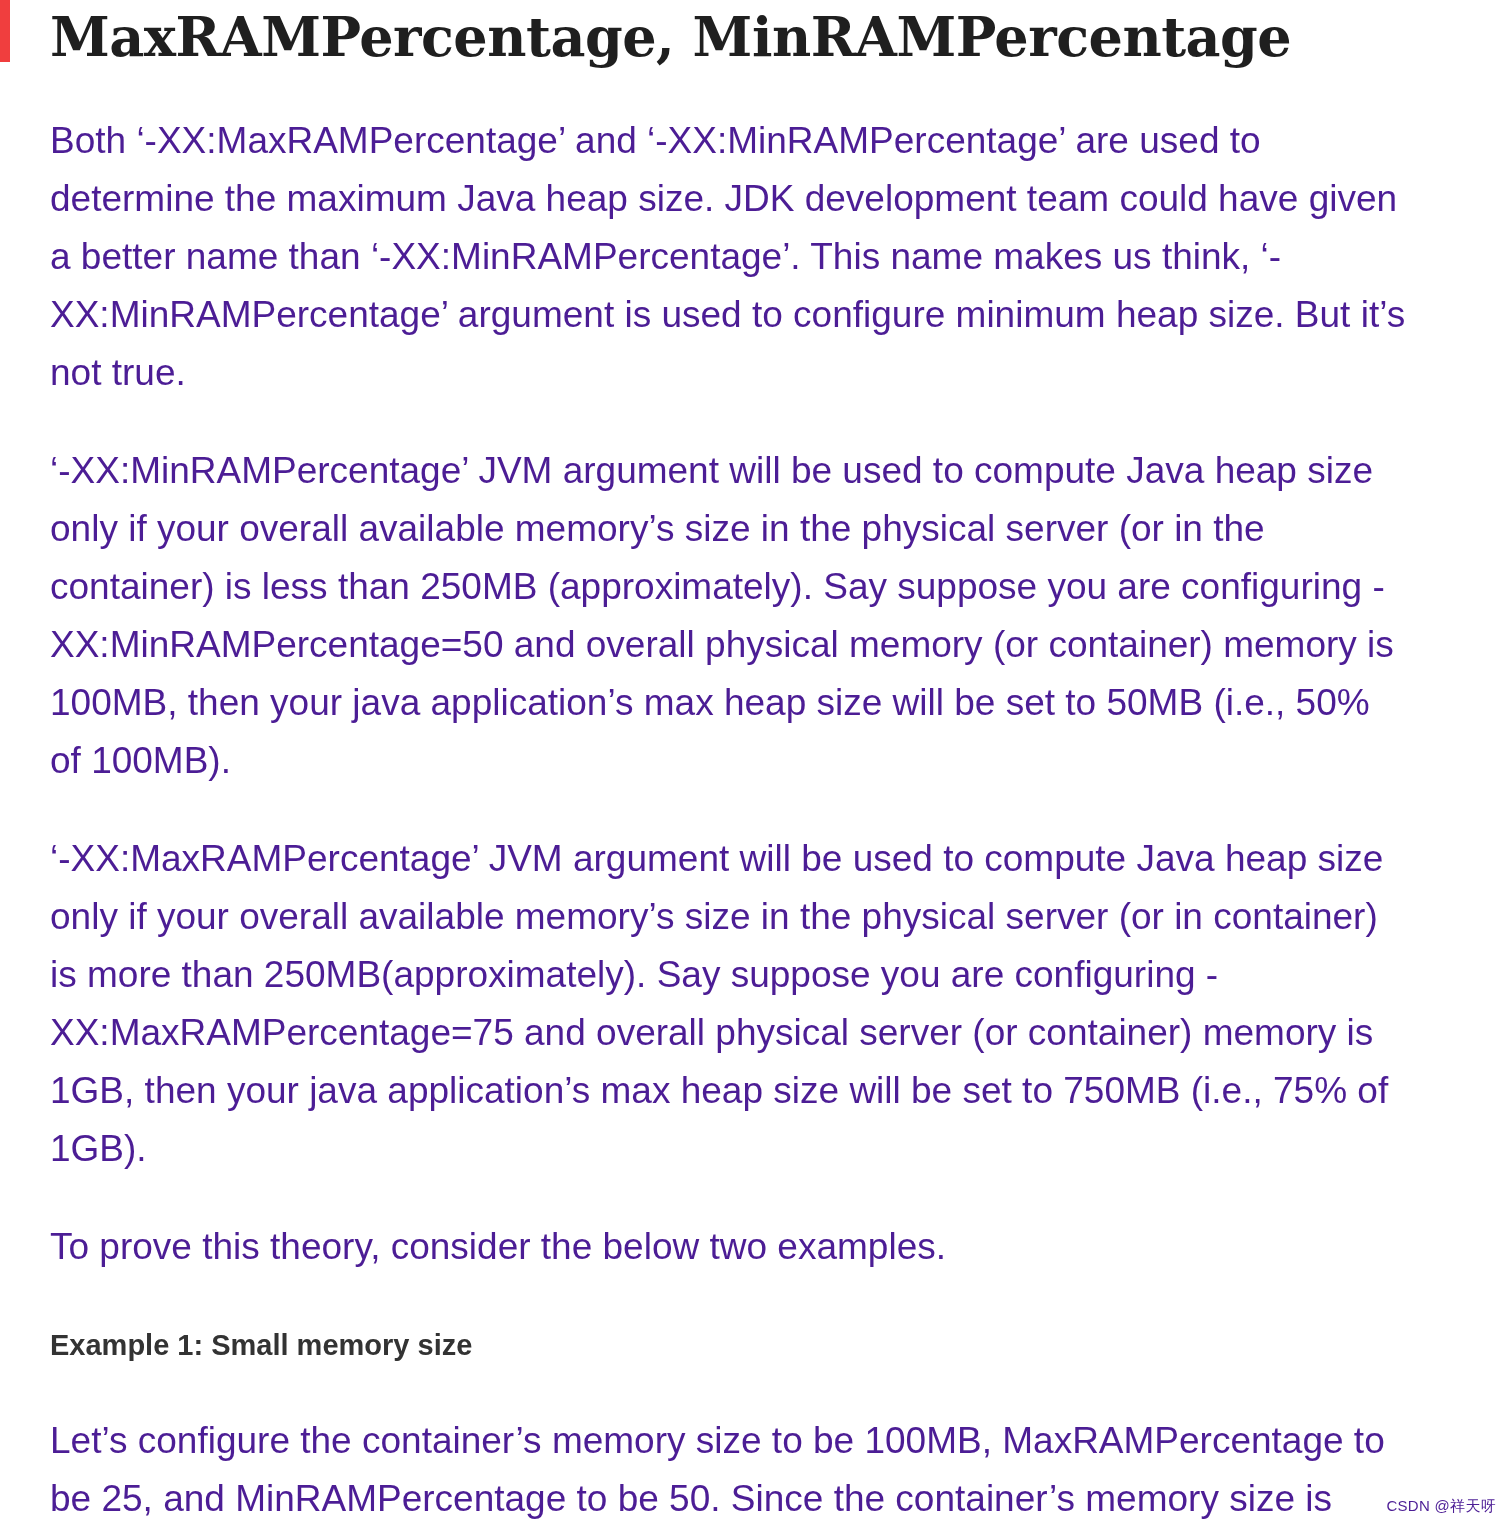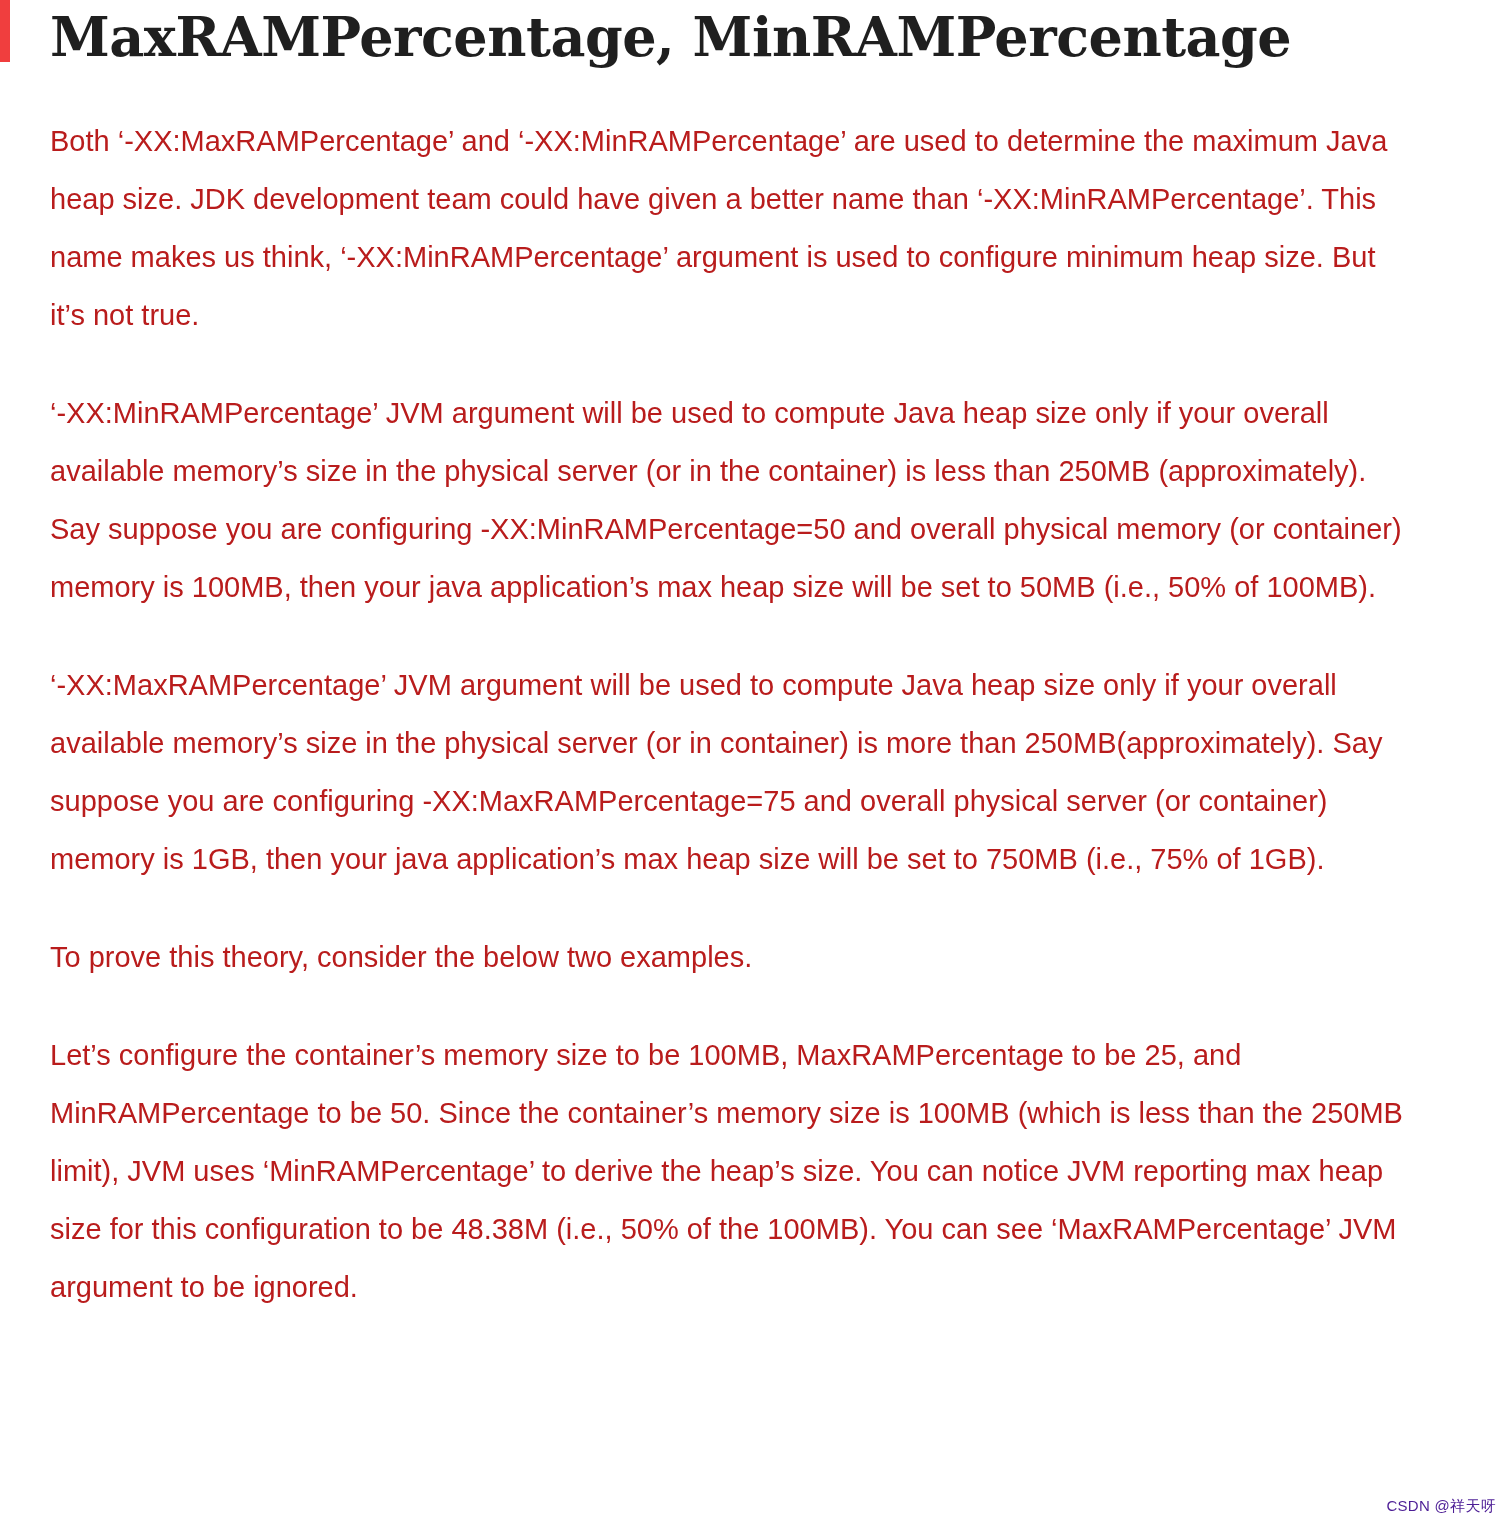--- a/index.html
+++ b/index.html
@@ -35,9 +35,9 @@
     margin: 0 0 44px 0;
   }
   .body-para {
-    font-size: 29px;
+    font-size: 37px;
     line-height: 58px;
-    color: #b91c1c;
+    color: #4c1d95;
     margin: 0 0 40px 0;
     font-weight: 400;
   }

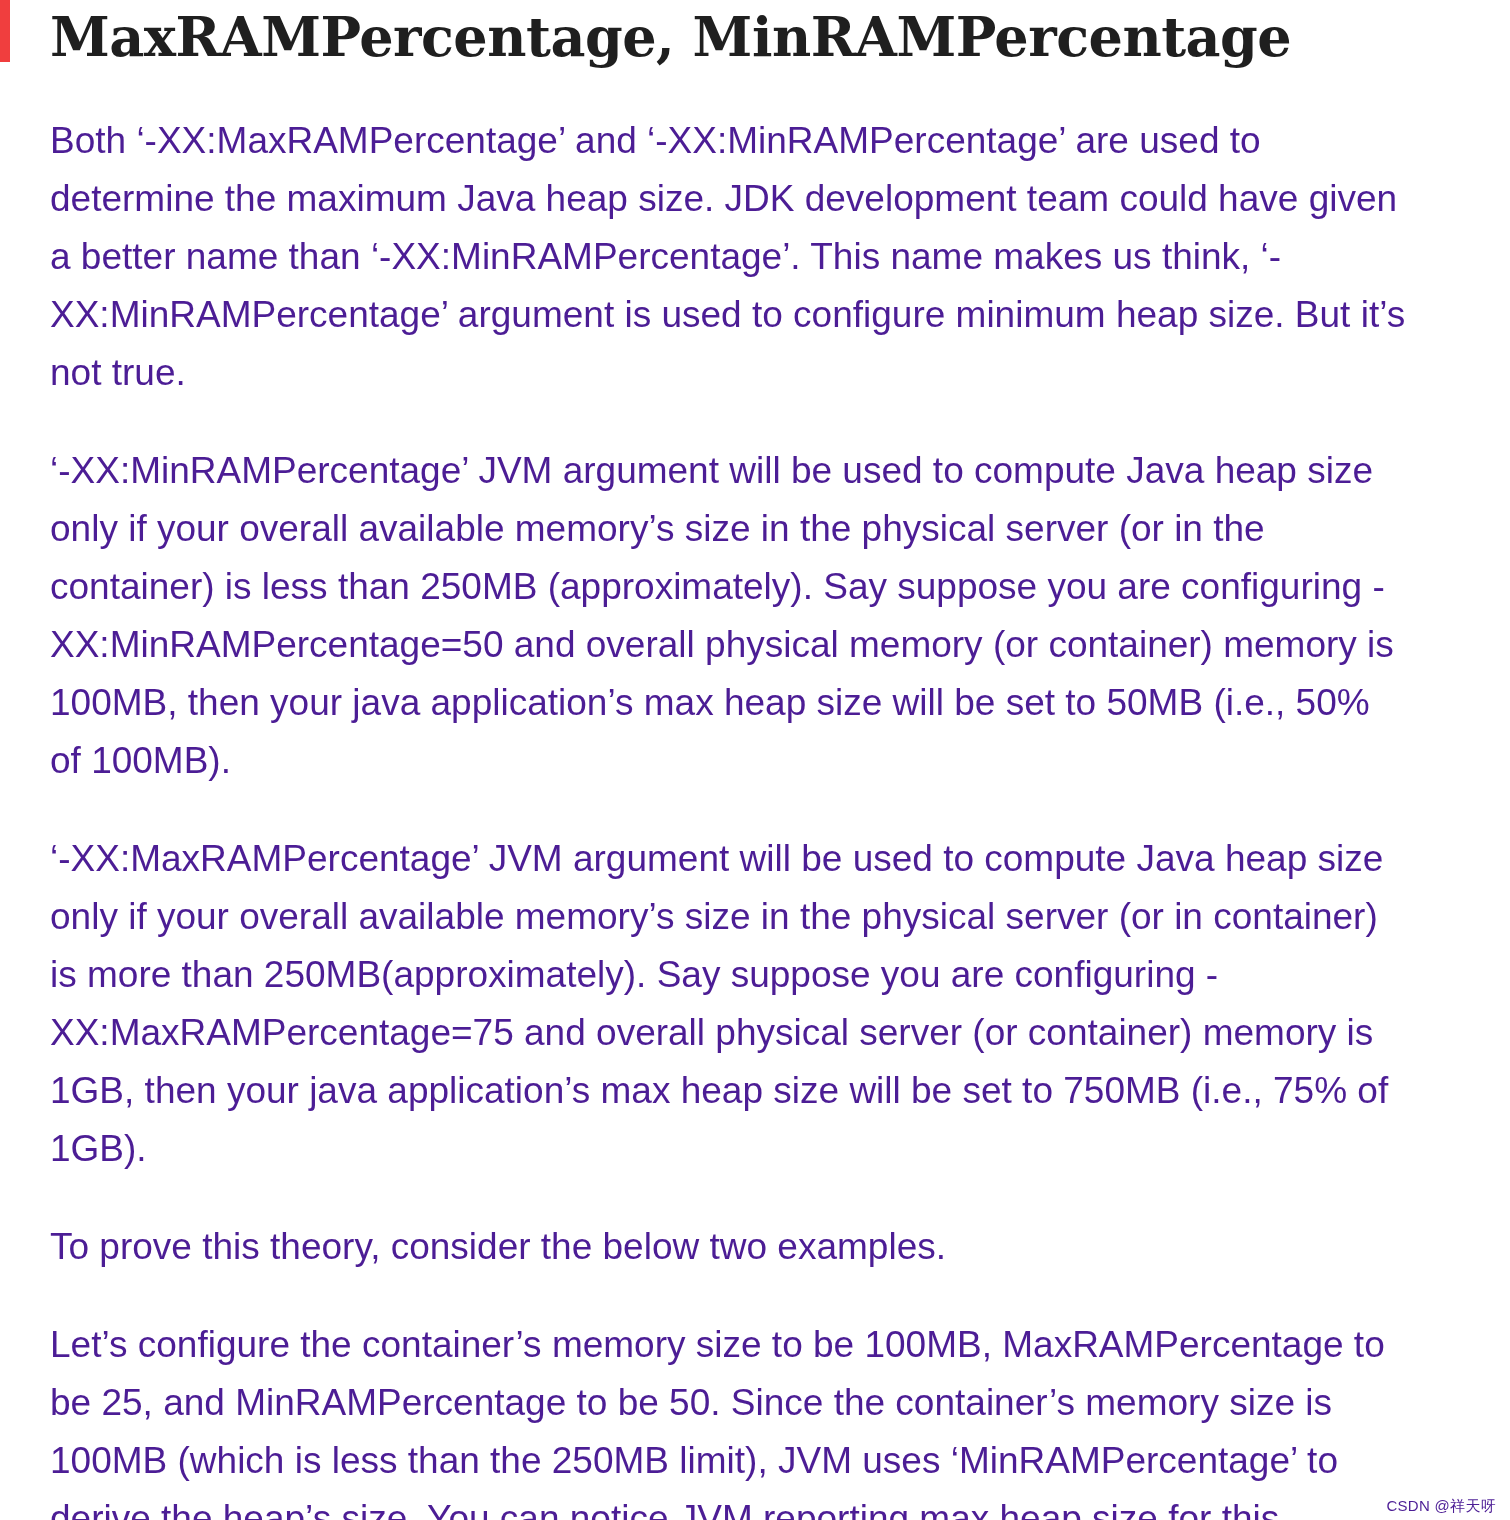--- a/index.html
+++ b/index.html
@@ -73,6 +73,7 @@
 
   <p class="body-para">To prove this theory, consider the below two examples.</p>
 
+  <h2 class="example-heading">Example 1: Small memory size</h2>
 
   <p class="body-para">Let’s configure the container’s memory size to be 100MB, MaxRAMPercentage to be 25, and MinRAMPercentage to be 50. Since the container’s memory size is 100MB (which is less than the 250MB limit), JVM uses ‘MinRAMPercentage’ to derive the heap’s size. You can notice JVM reporting max heap size for this configuration to be 48.38M (i.e., 50% of the 100MB). You can see ‘MaxRAMPercentage’ JVM argument to be ignored.</p>
 </div>

